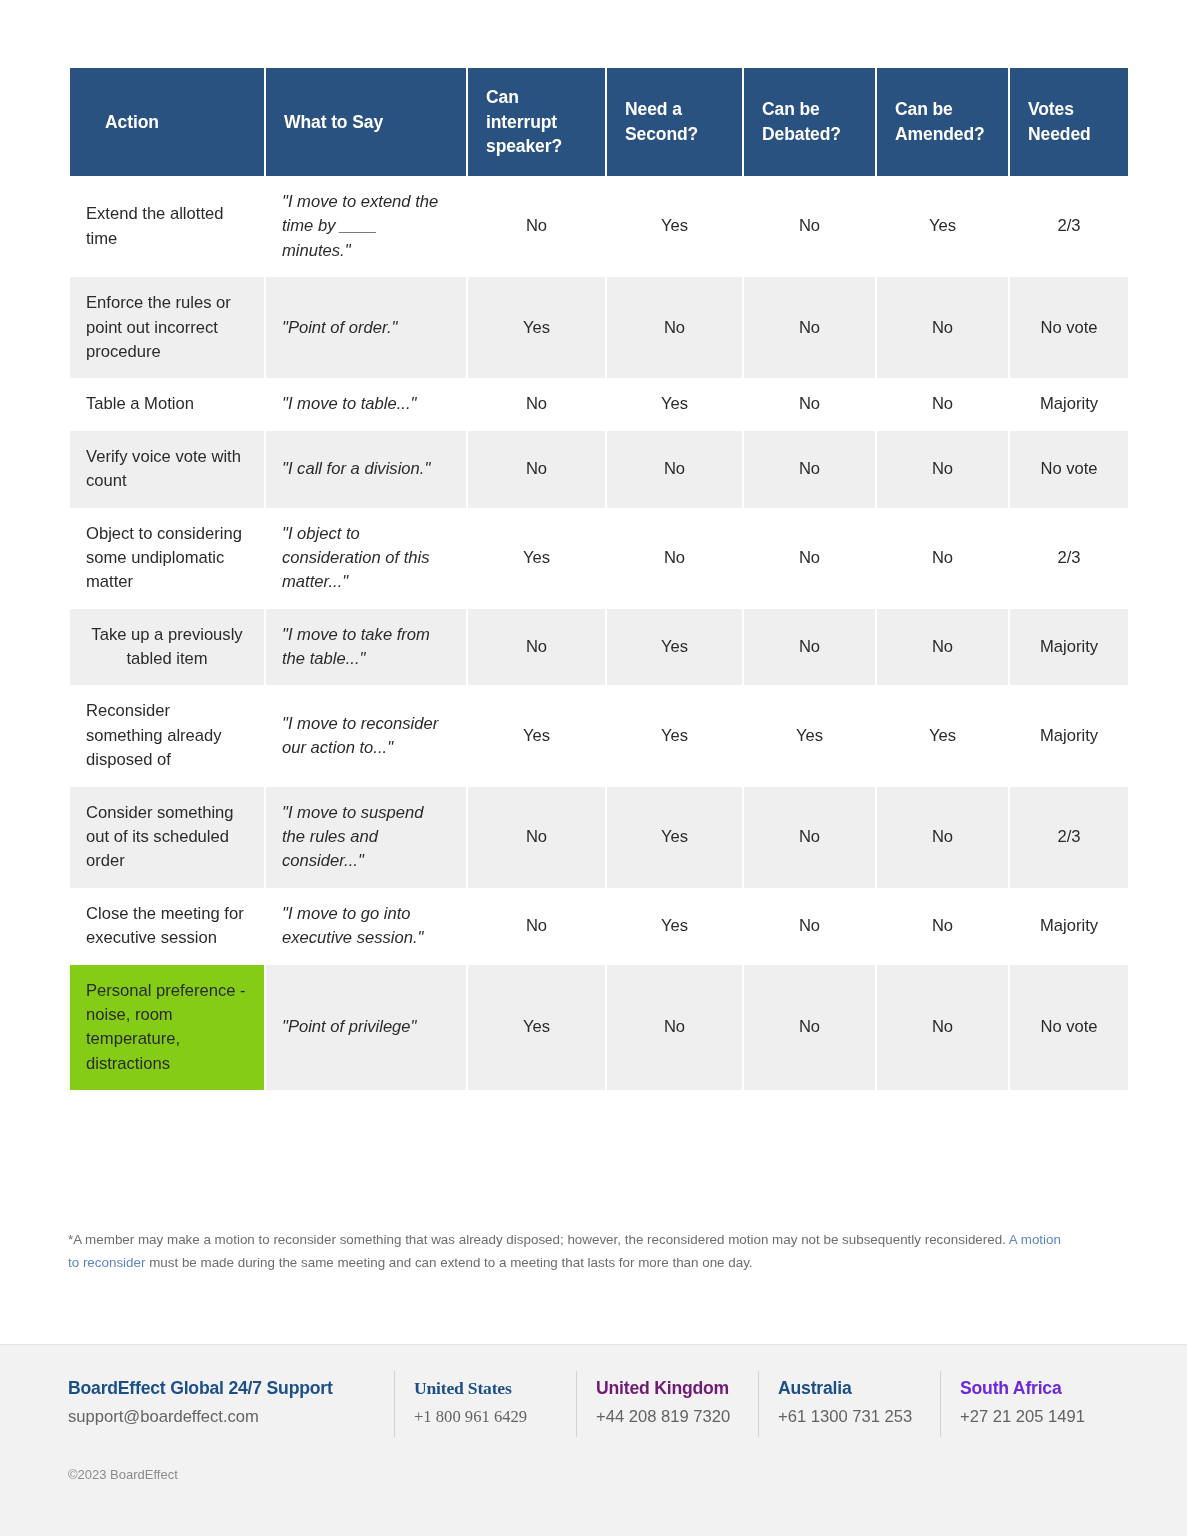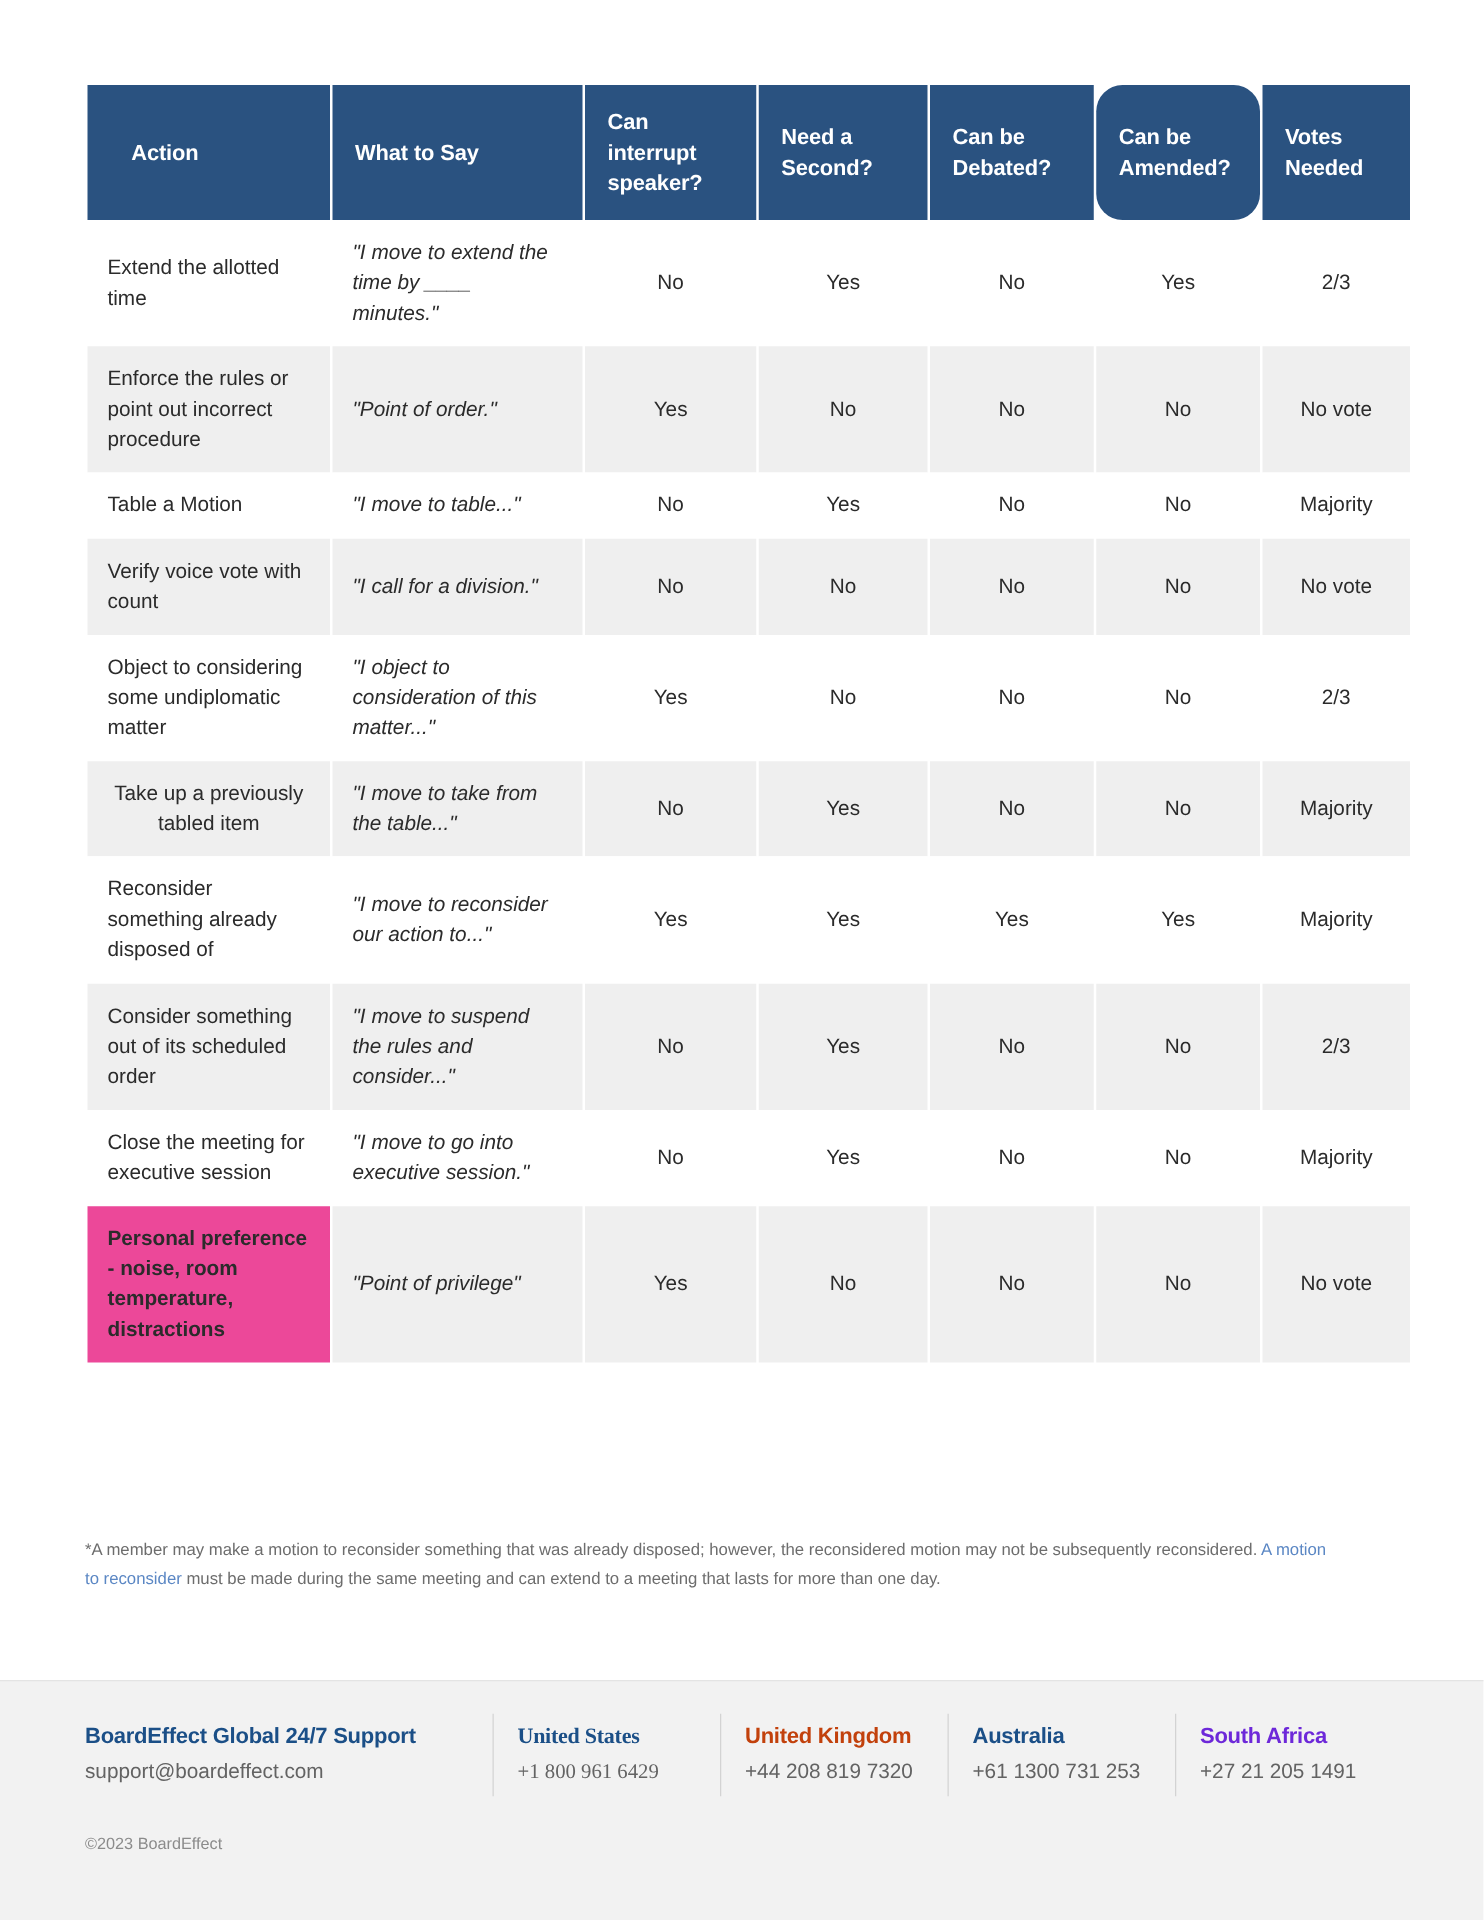--- a/index.html
+++ b/index.html
@@ -176,7 +176,7 @@
           <th style="background: rgb(42, 82, 128);">Can interrupt speaker?</th>
           <th style="background: rgb(42, 82, 128);">Need a Second?</th>
           <th style="background: rgb(42, 82, 128);">Can be Debated?</th>
-          <th style="background: rgb(42, 82, 128); border-radius: 21px;">Can be Amended?</th>
+          <th style="background: rgb(42, 82, 128);">Can be Amended?</th>
           <th style="background: rgb(42, 82, 128);">Votes Needed</th>
         </tr>
       </thead>

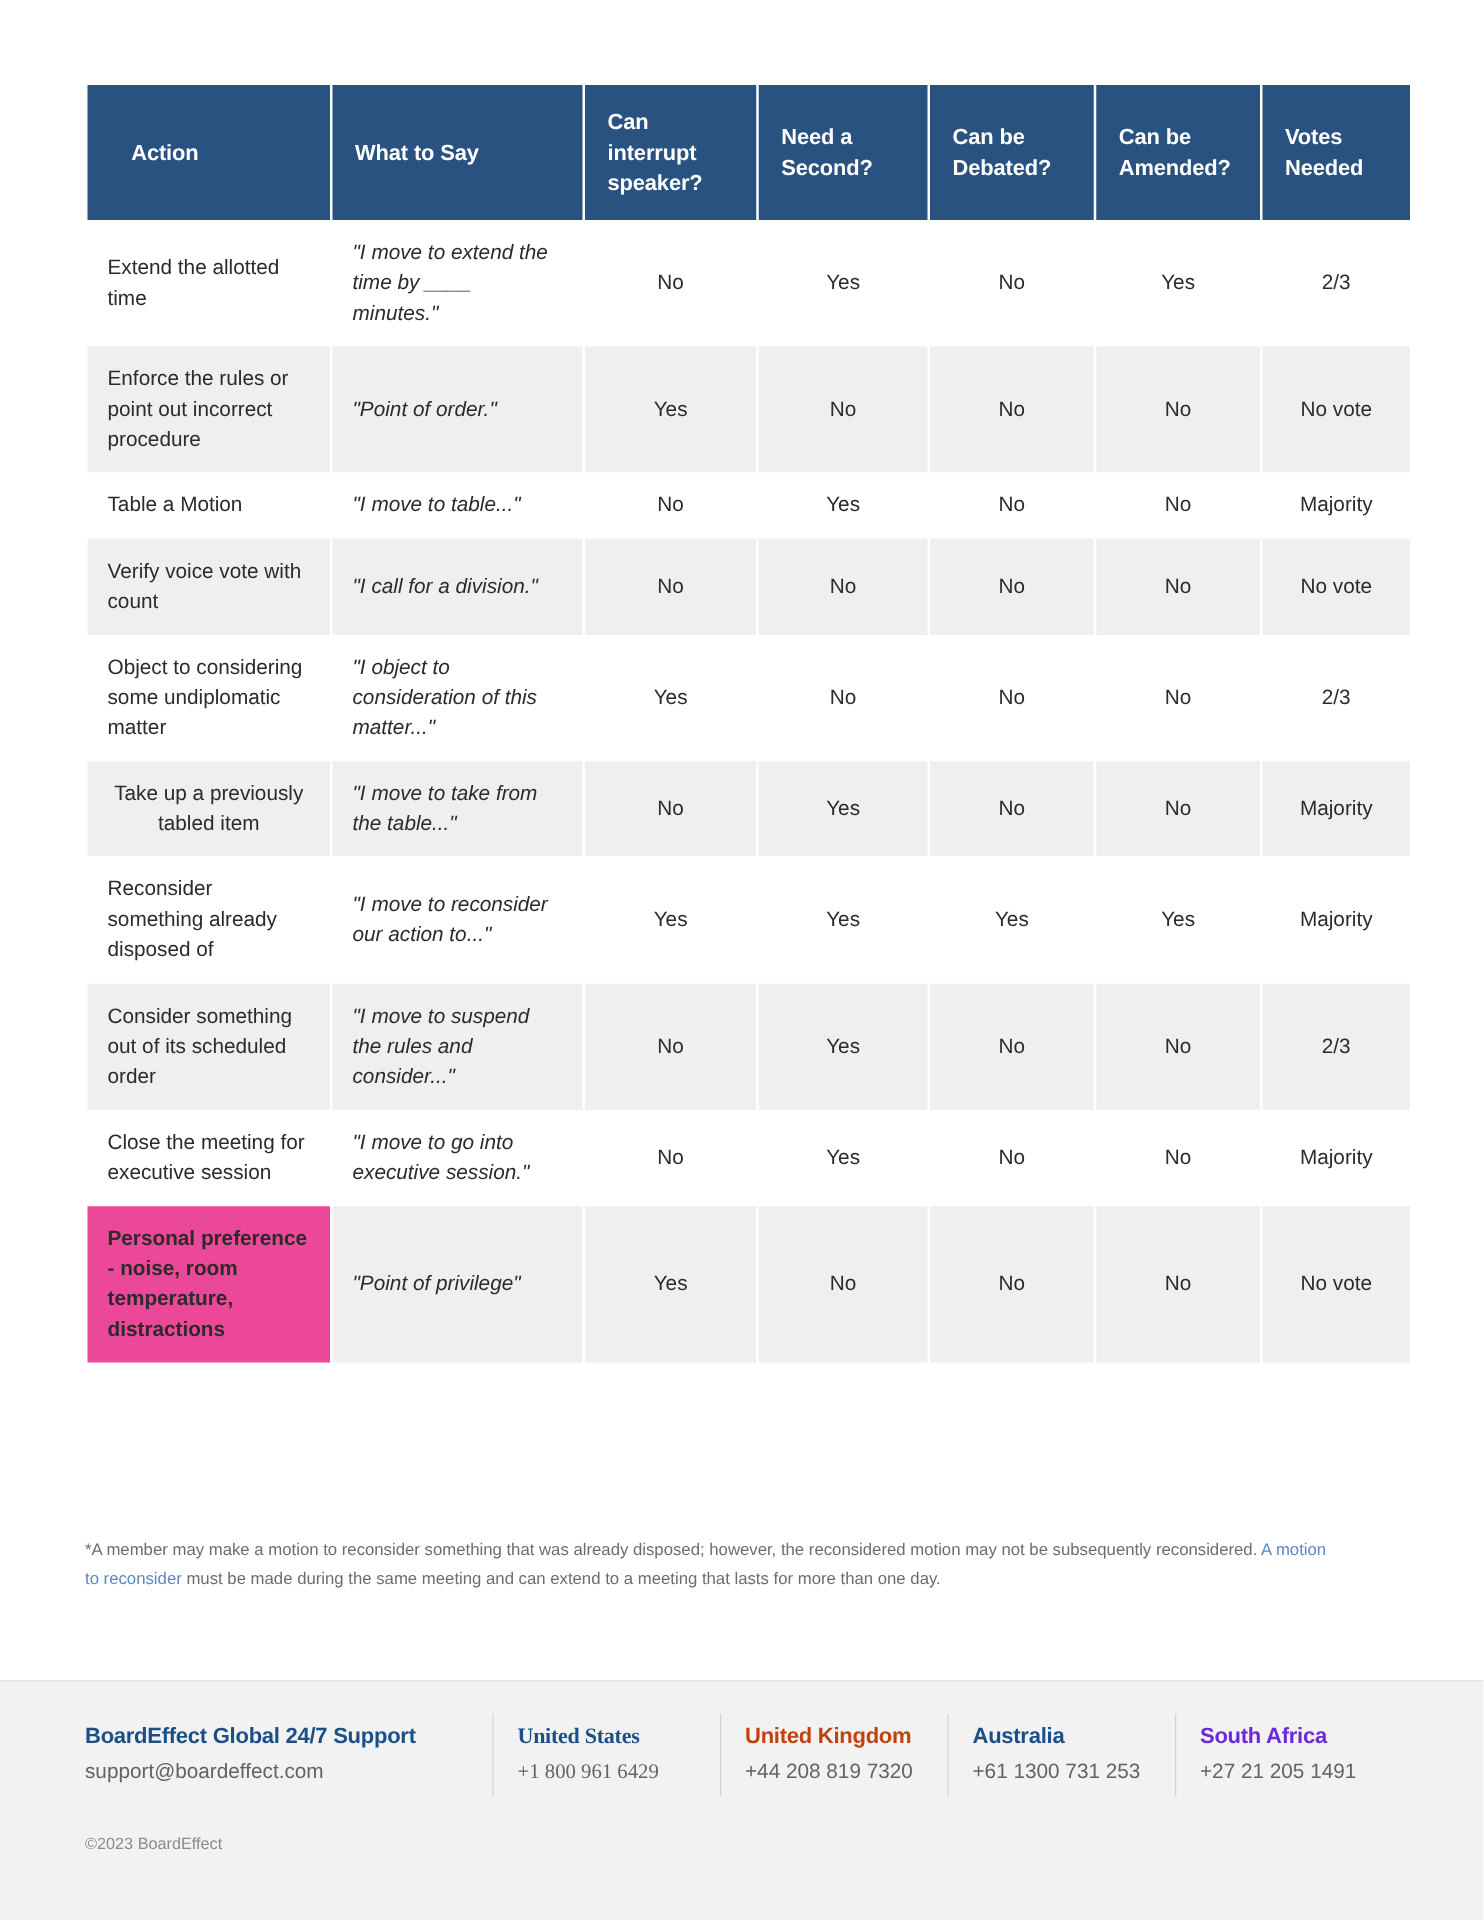--- a/index.html
+++ b/index.html
@@ -263,7 +263,7 @@
             <td class="cell-val">Majority</td>
           </tr>
           <tr class="alt">
-            <td class="cell-action" style="background: #ec4899; font-weight: bold;">Personal preference - noise, room temperature, distractions</td>
+            <td class="cell-action" style="background: #84cc16;">Personal preference - noise, room temperature, distractions</td>
             <td class="cell-say" style="background: rgb(239, 239, 239);">"Point of privilege"</td>
             <td class="cell-val" style="background: rgb(239, 239, 239);">Yes</td>
             <td class="cell-val" style="background: rgb(239, 239, 239);">No</td>

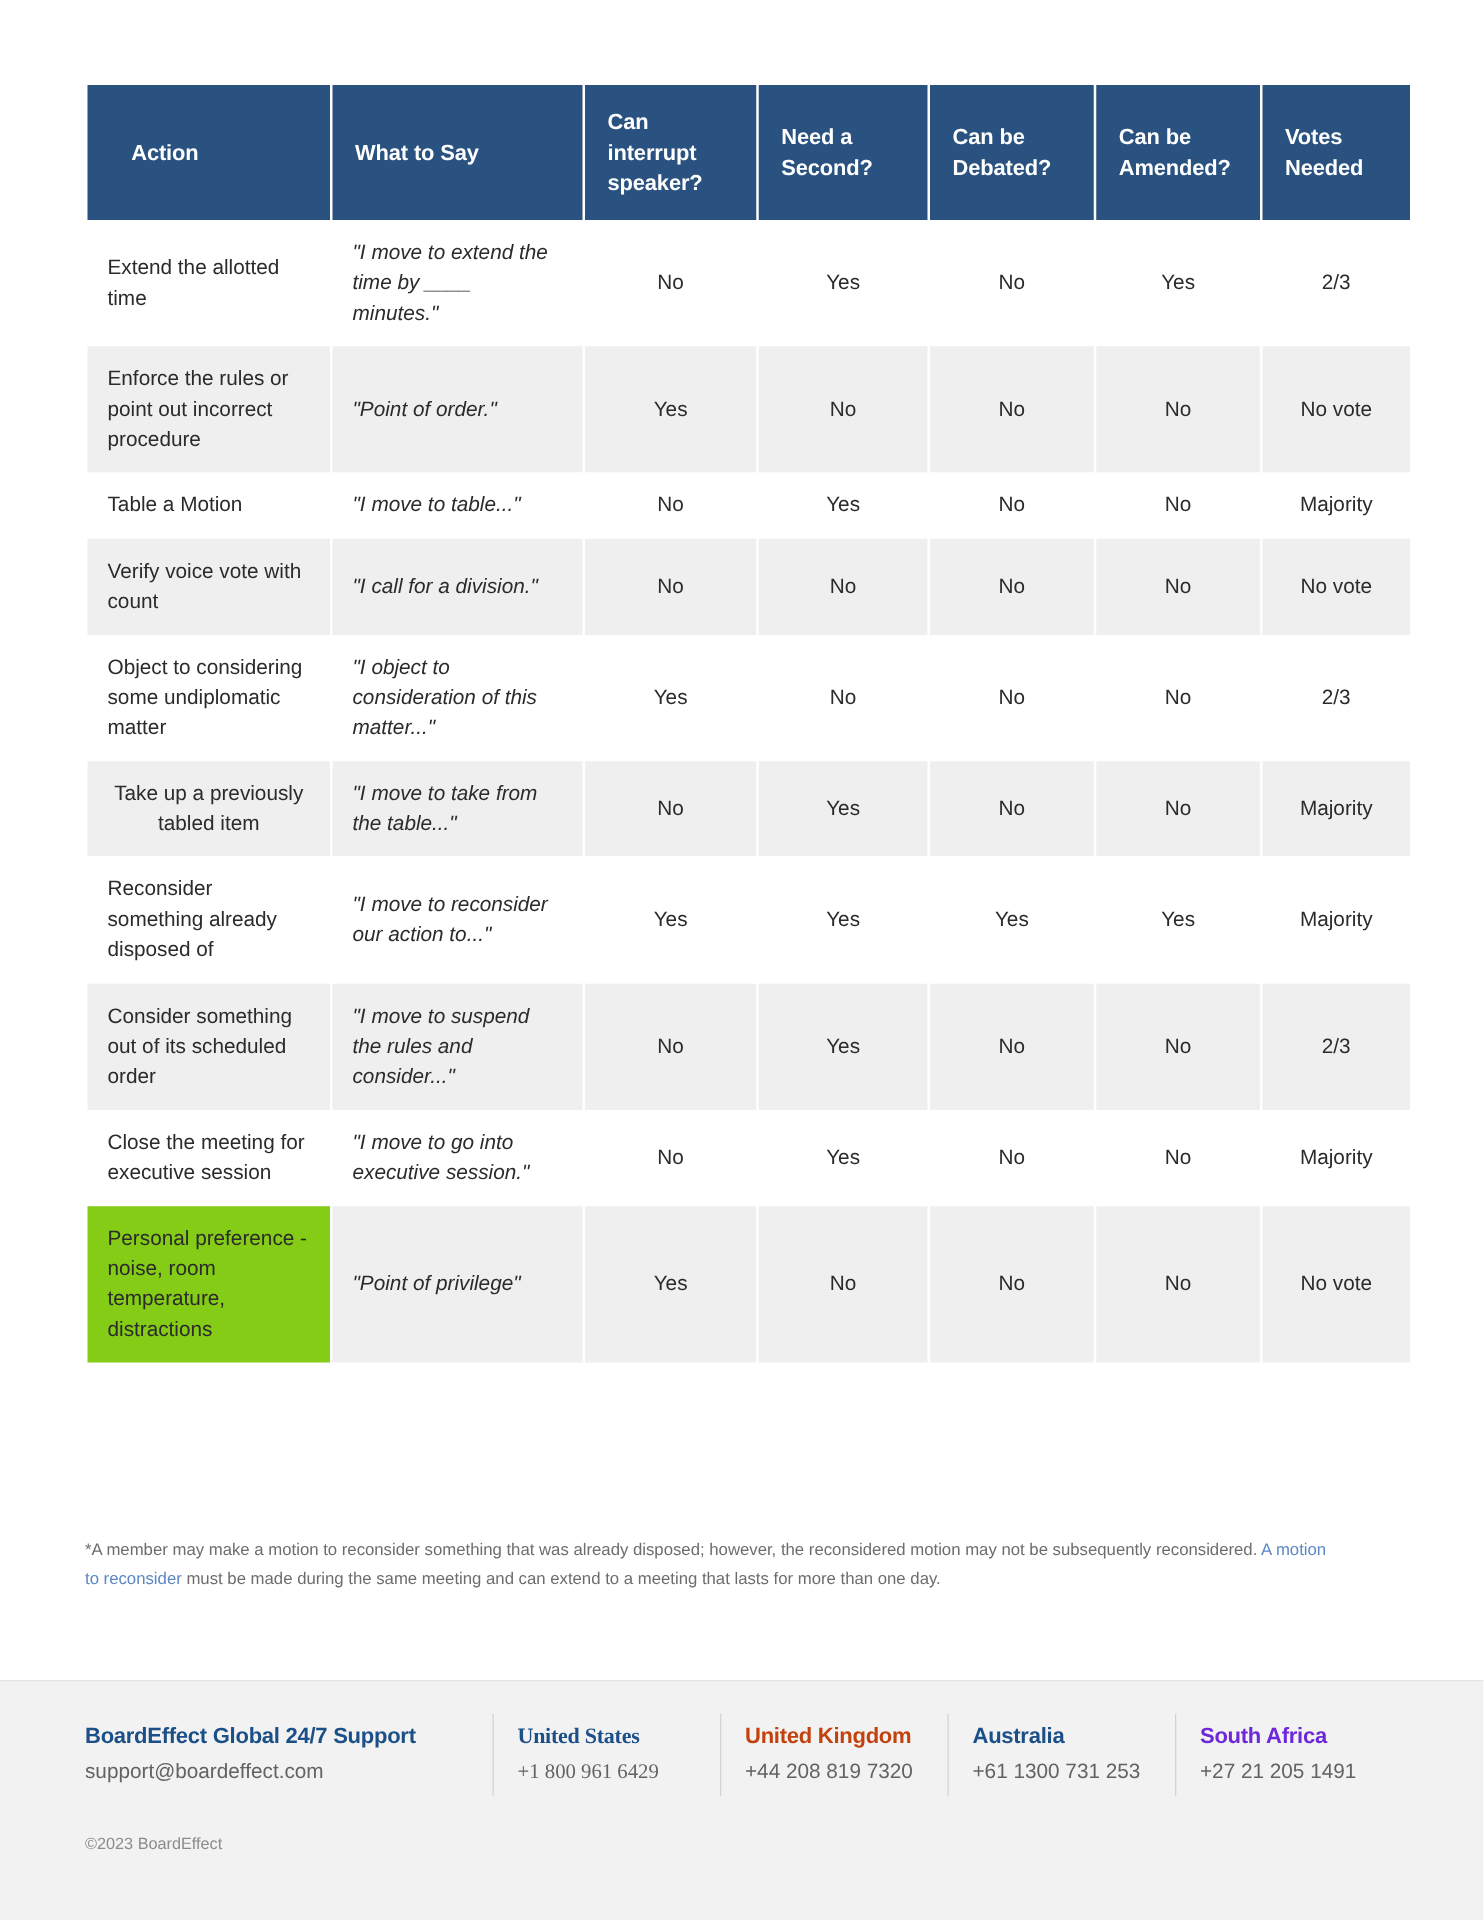--- a/index.html
+++ b/index.html
@@ -291,7 +291,7 @@
       </div>
 
       <div class="fcol region">
-        <div class="f-title" style="color: #c2410c;">United Kingdom</div>
+        <div class="f-title" style="color: #701a75;">United Kingdom</div>
         <div class="f-sub">+44 208 819 7320</div>
       </div>
 

